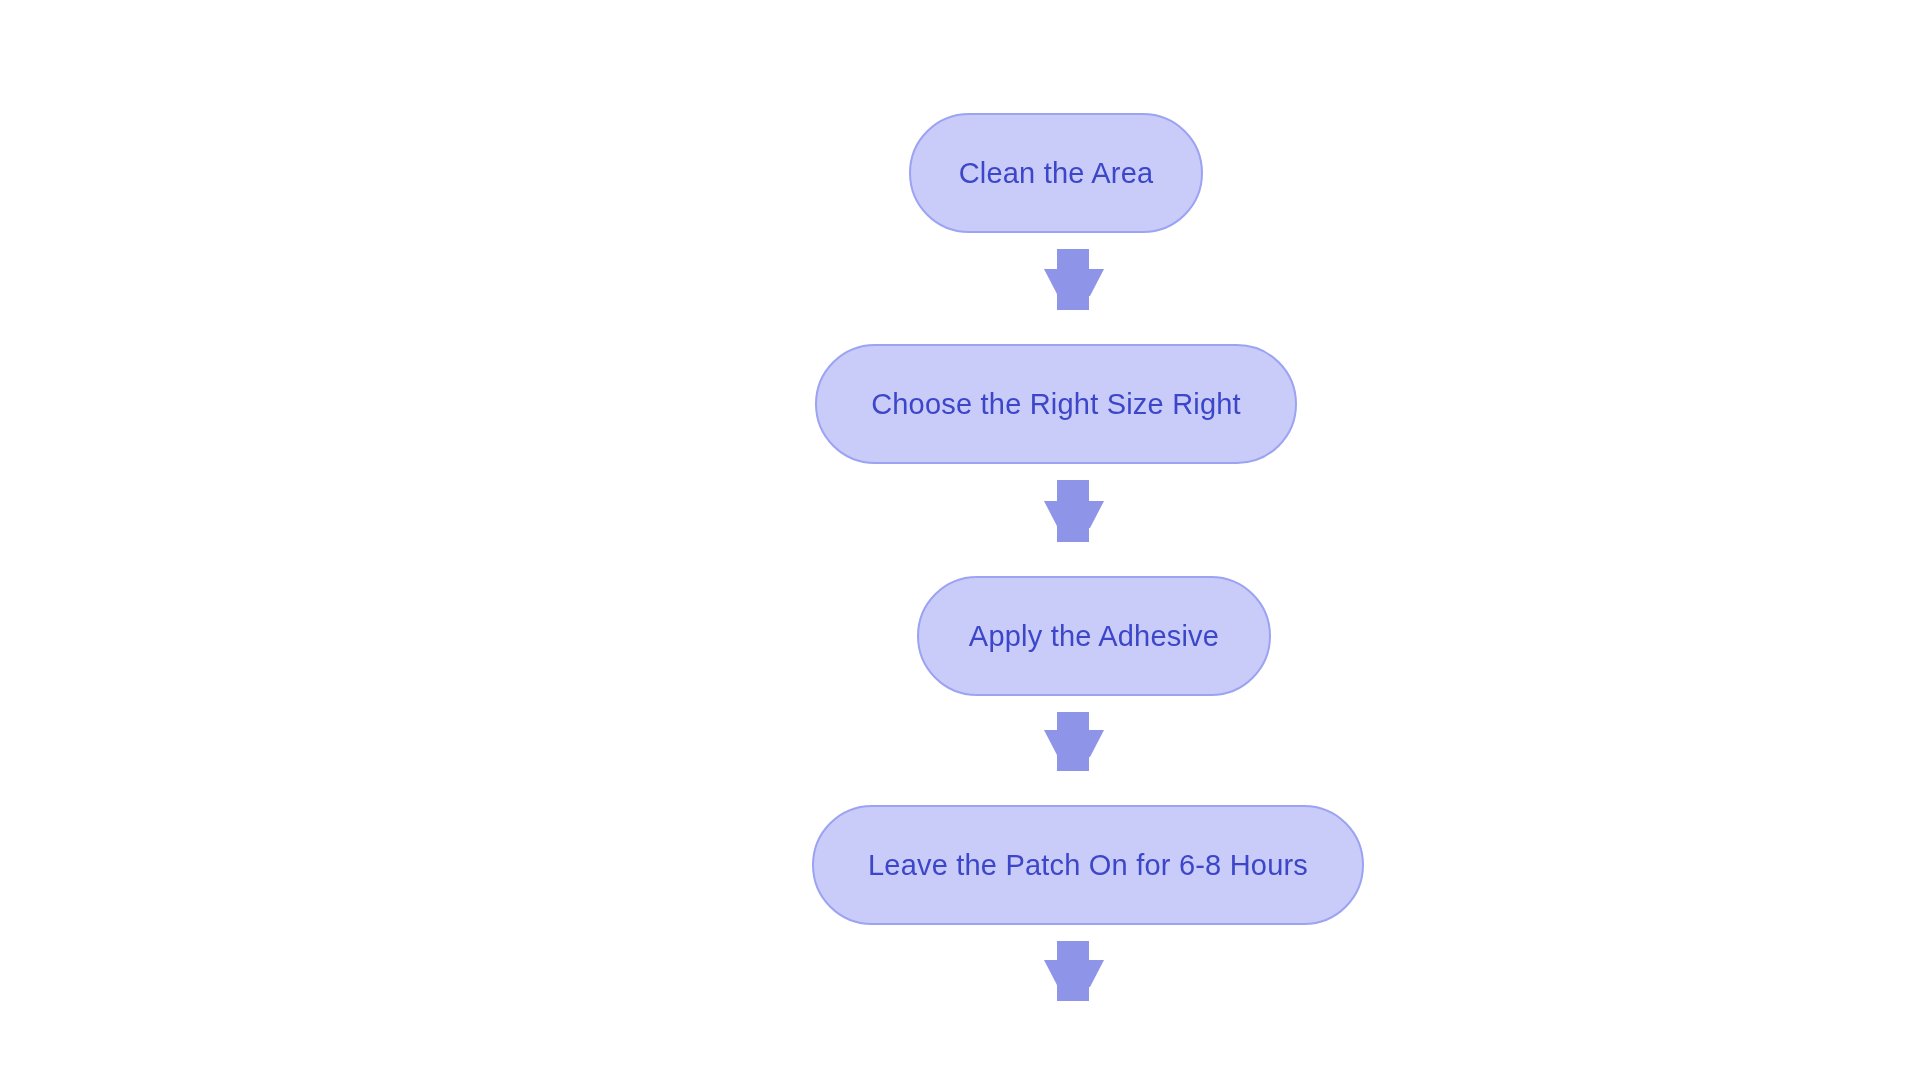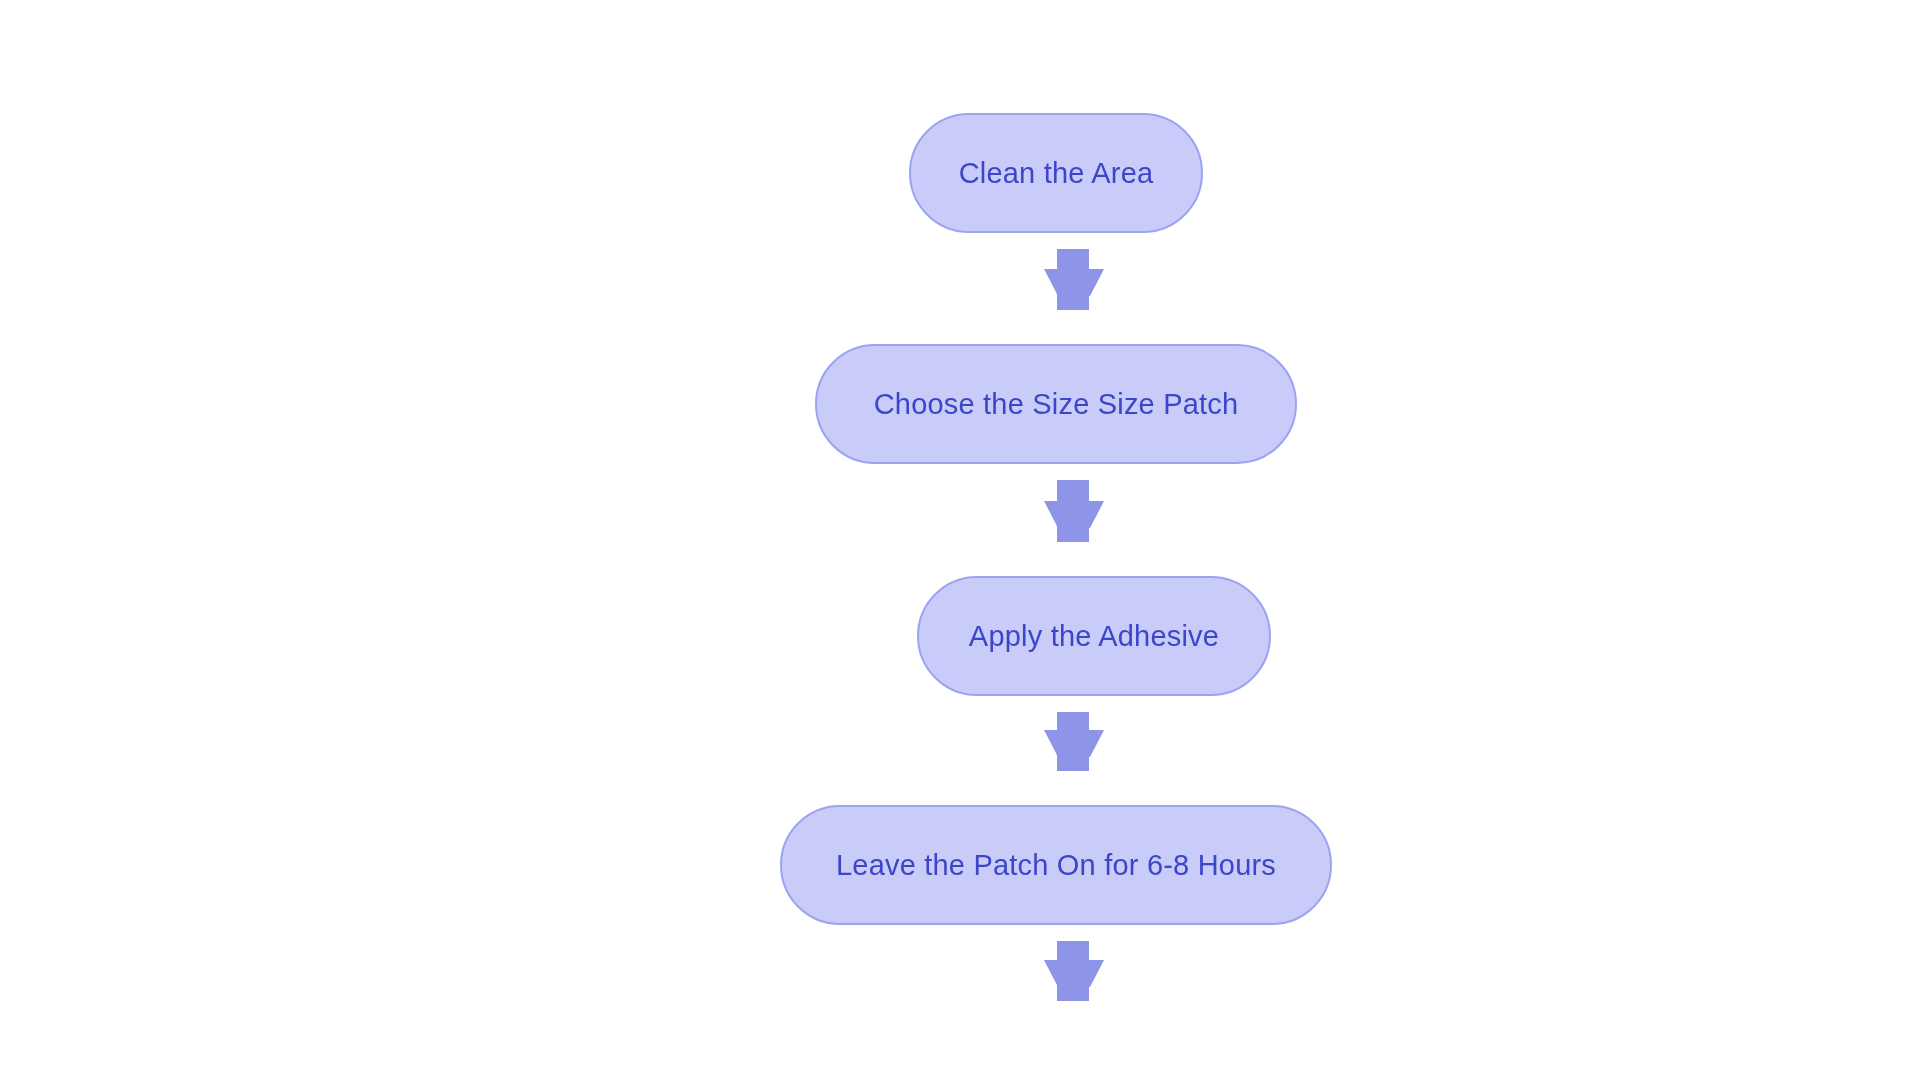--- a/index.html
+++ b/index.html
@@ -84,7 +84,7 @@
   </div>
 
   <div class="node n2">
-    <span class="node-label">Choose the Size Size Patch</span>
+    <span class="node-label">Choose the Right Size Right</span>
   </div>
 
   <div class="arrow a2" aria-hidden="true">

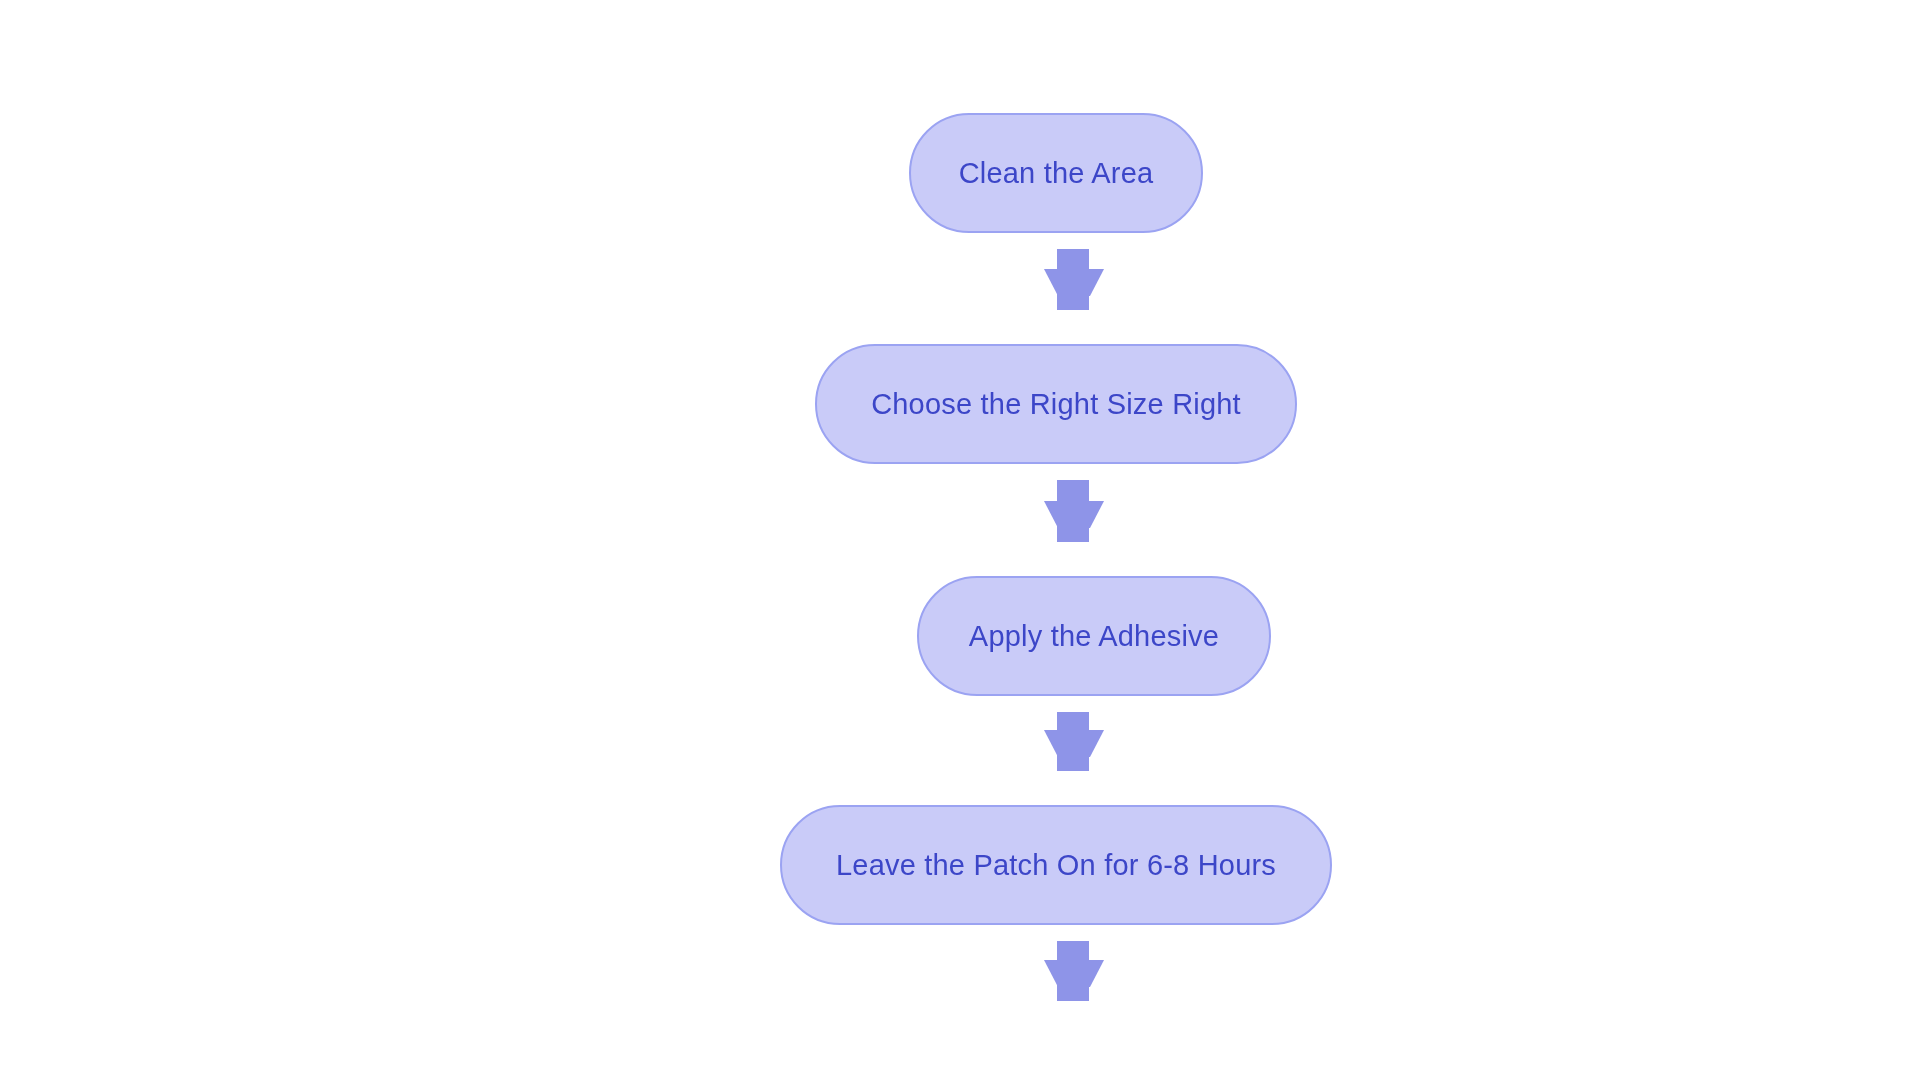--- a/index.html
+++ b/index.html
@@ -40,7 +40,7 @@
   .n1 { left: 813px; top: 17px;  width: 294px; }
   .n2 { left: 719px; top: 248px; width: 482px; }
   .n3 { left: 821px; top: 480px; width: 354px; }
-  .n4 { left: 684px; top: 709px; width: 552px; }
+  .n4 { left: 716px; top: 709px; width: 552px; }
   .n5 { left: 719px; top: 939px; width: 482px; }
 
   .arrow { position: absolute; left: 946px; width: 28px; }

